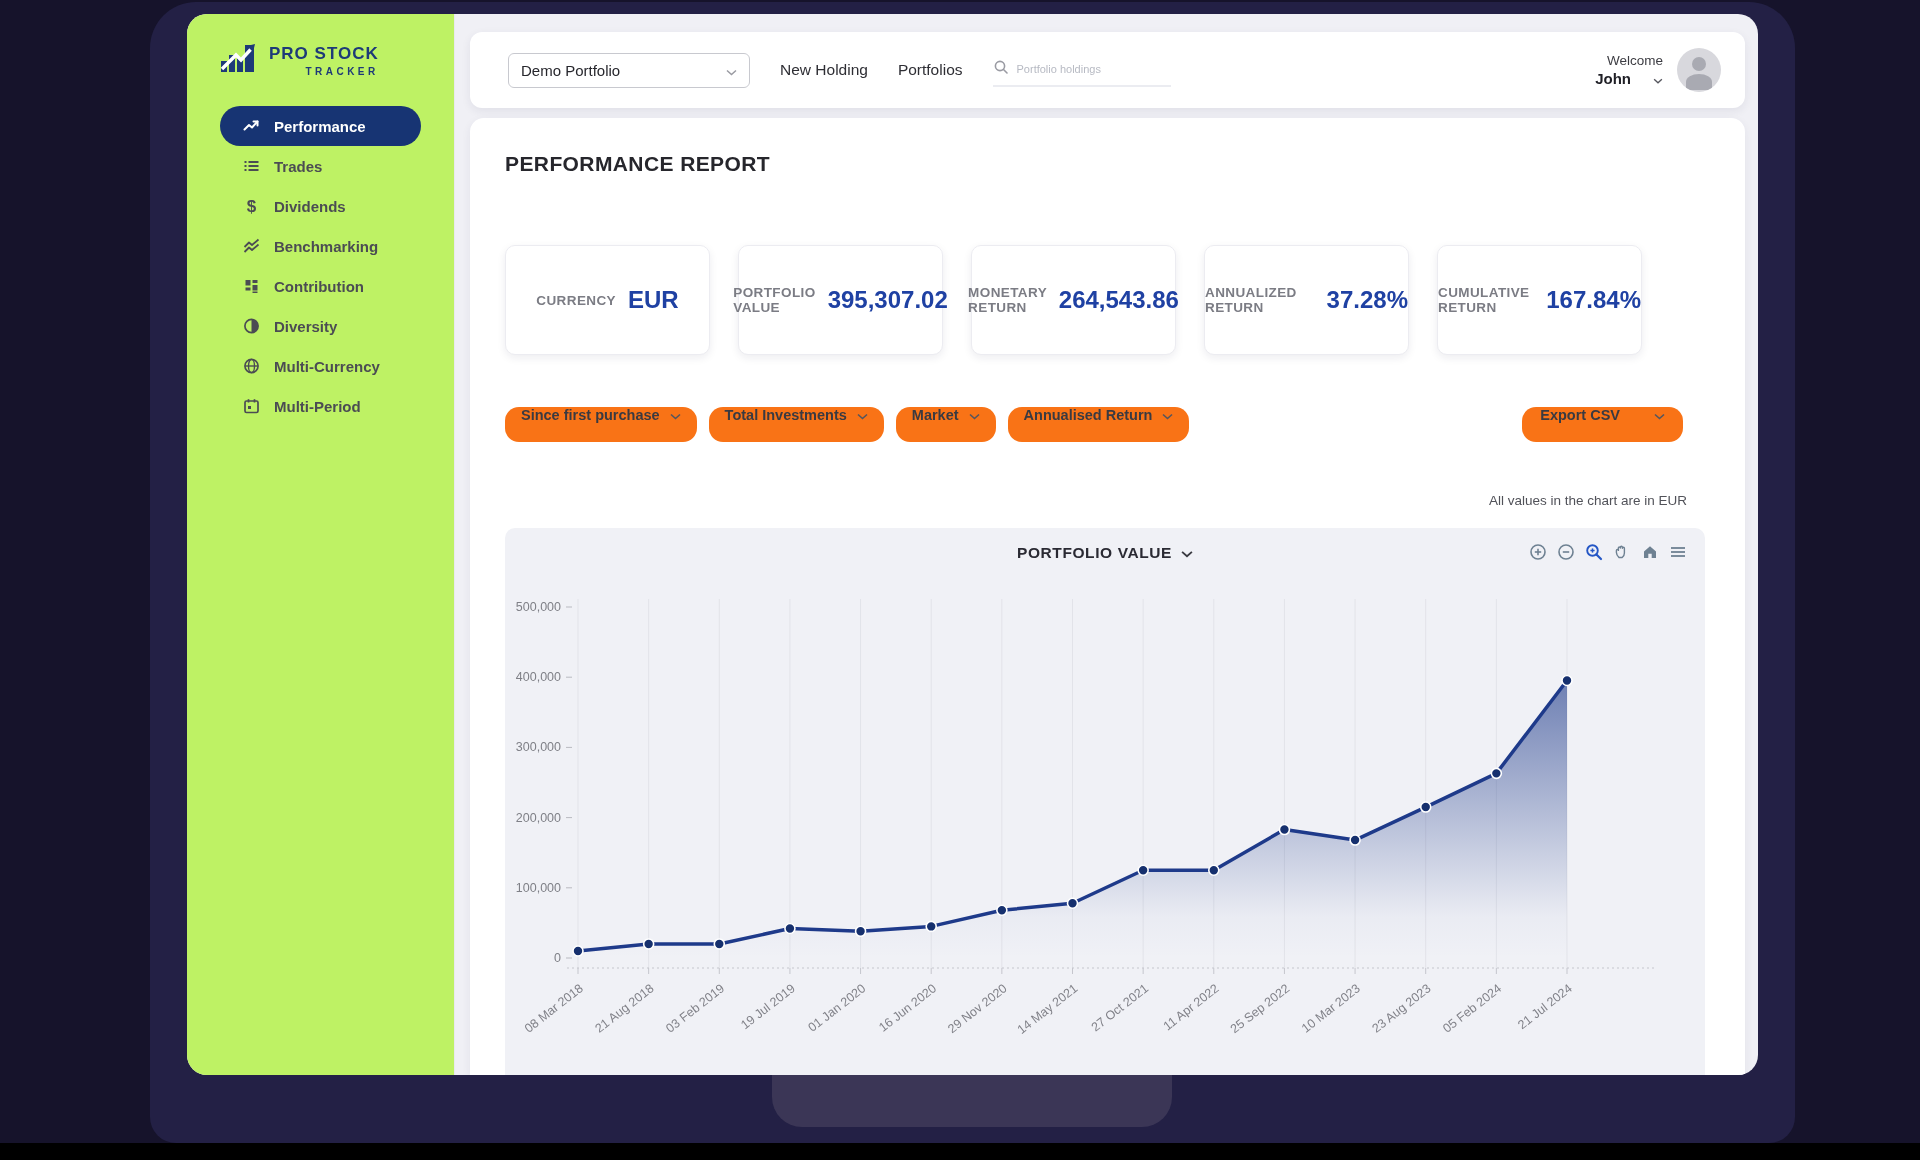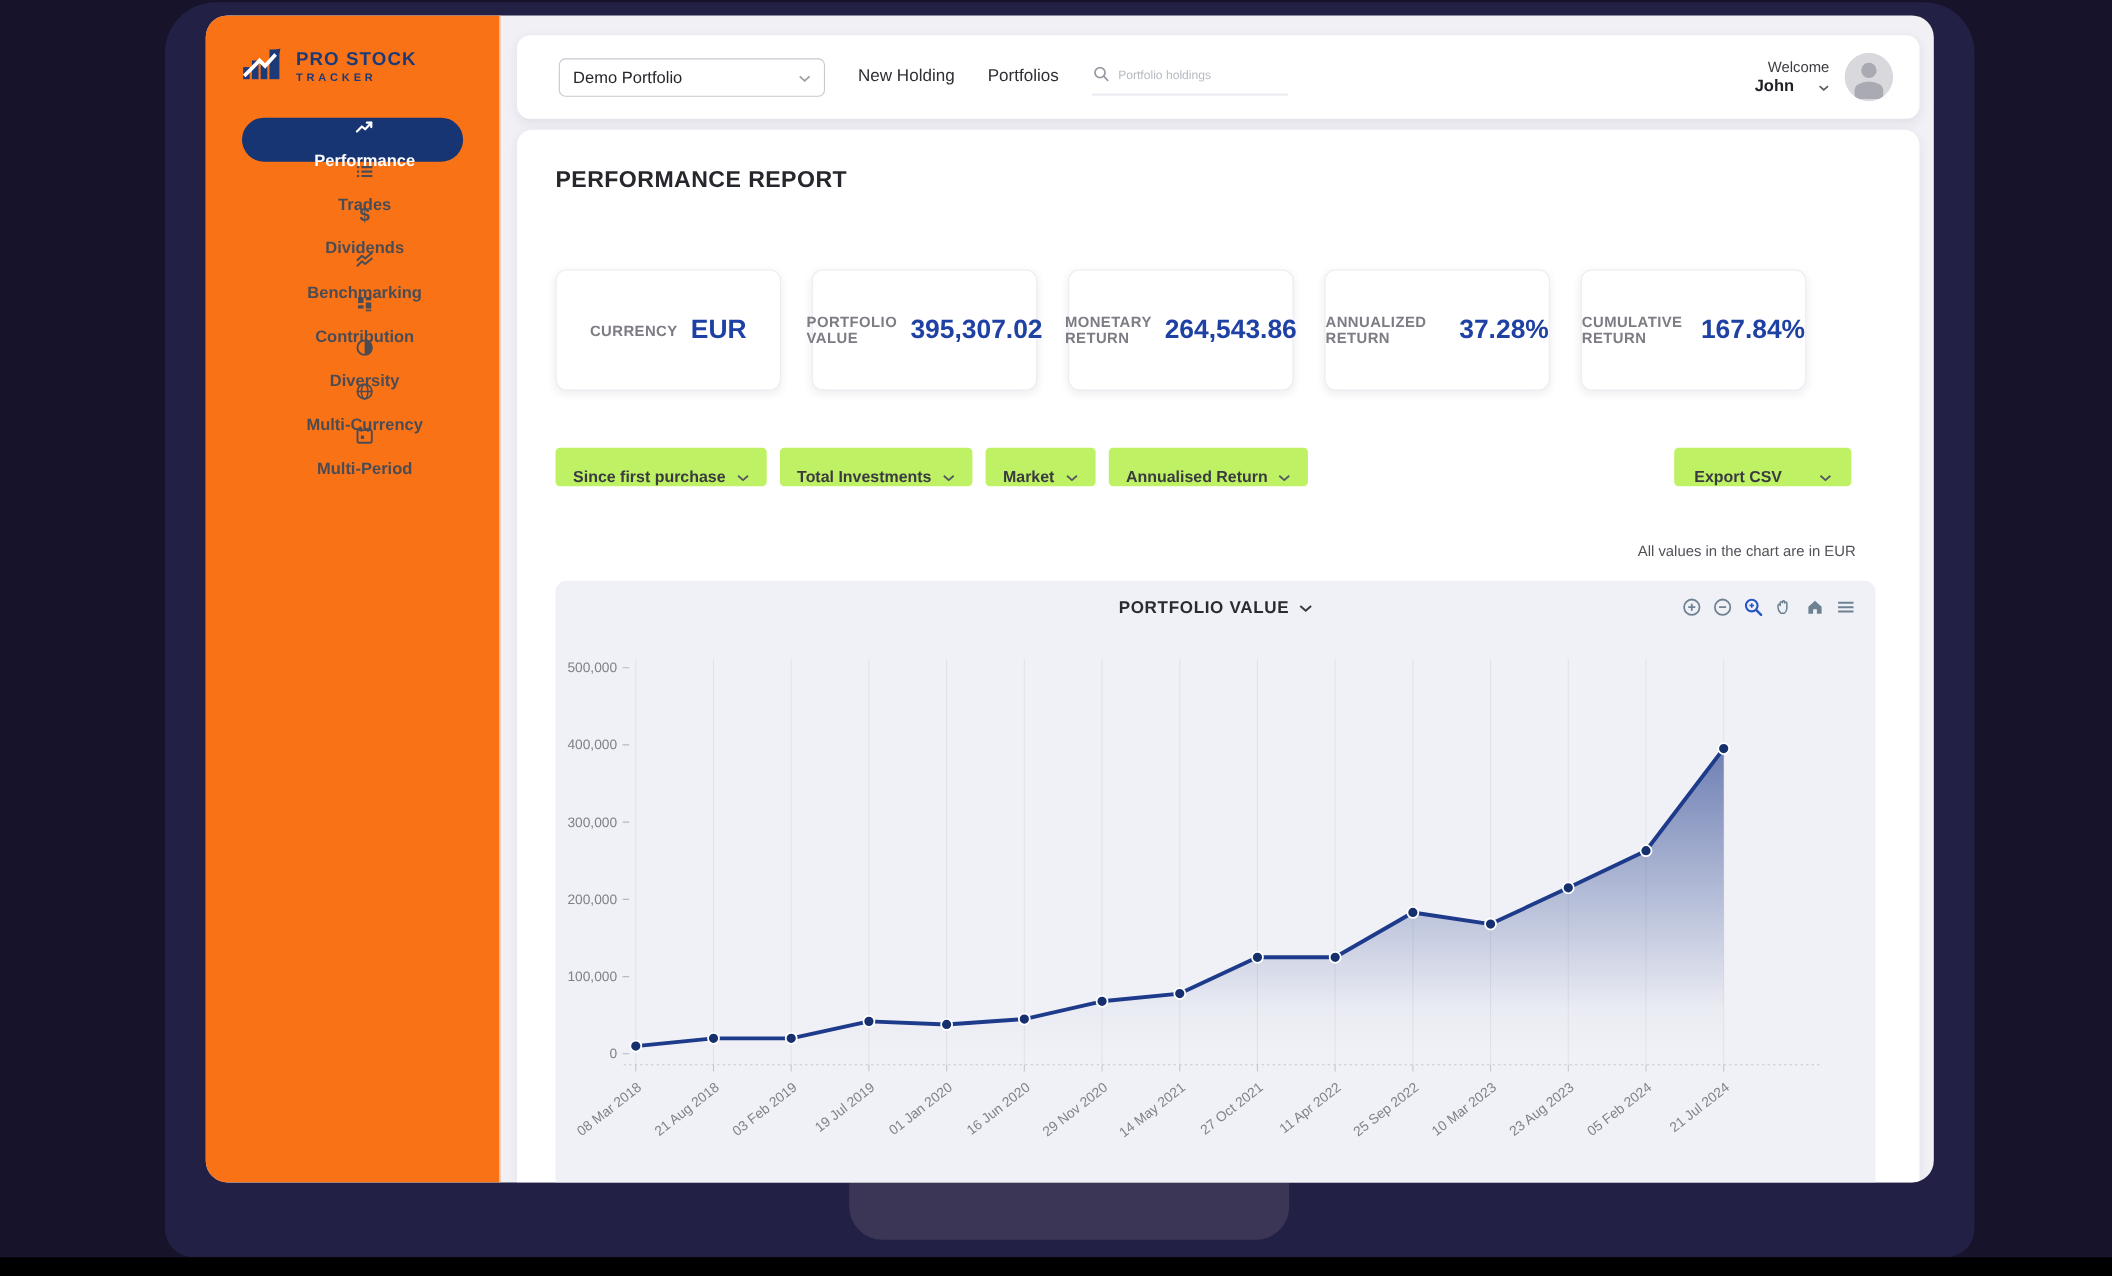--- a/index.html
+++ b/index.html
@@ -18,7 +18,7 @@
 
   
   .sidebar { position:absolute; left:0; top:0; width:268px; height:100%;
-             background:#f97316; border-right:1px solid #e9e9ee; }
+             background:#bef264; border-right:1px solid #e9e9ee;text-align:right; }
   .logo { display:flex; align-items:center; gap:10px; padding:28px 0 0 34px; }
   .logo-text .l1 { font-size:17px; font-weight:800; color:#1d3a78; letter-spacing:1px; }
   .logo-text .l2 { font-size:10px; font-weight:700; color:#1d3a78; letter-spacing:3.5px; margin-top:2px; }

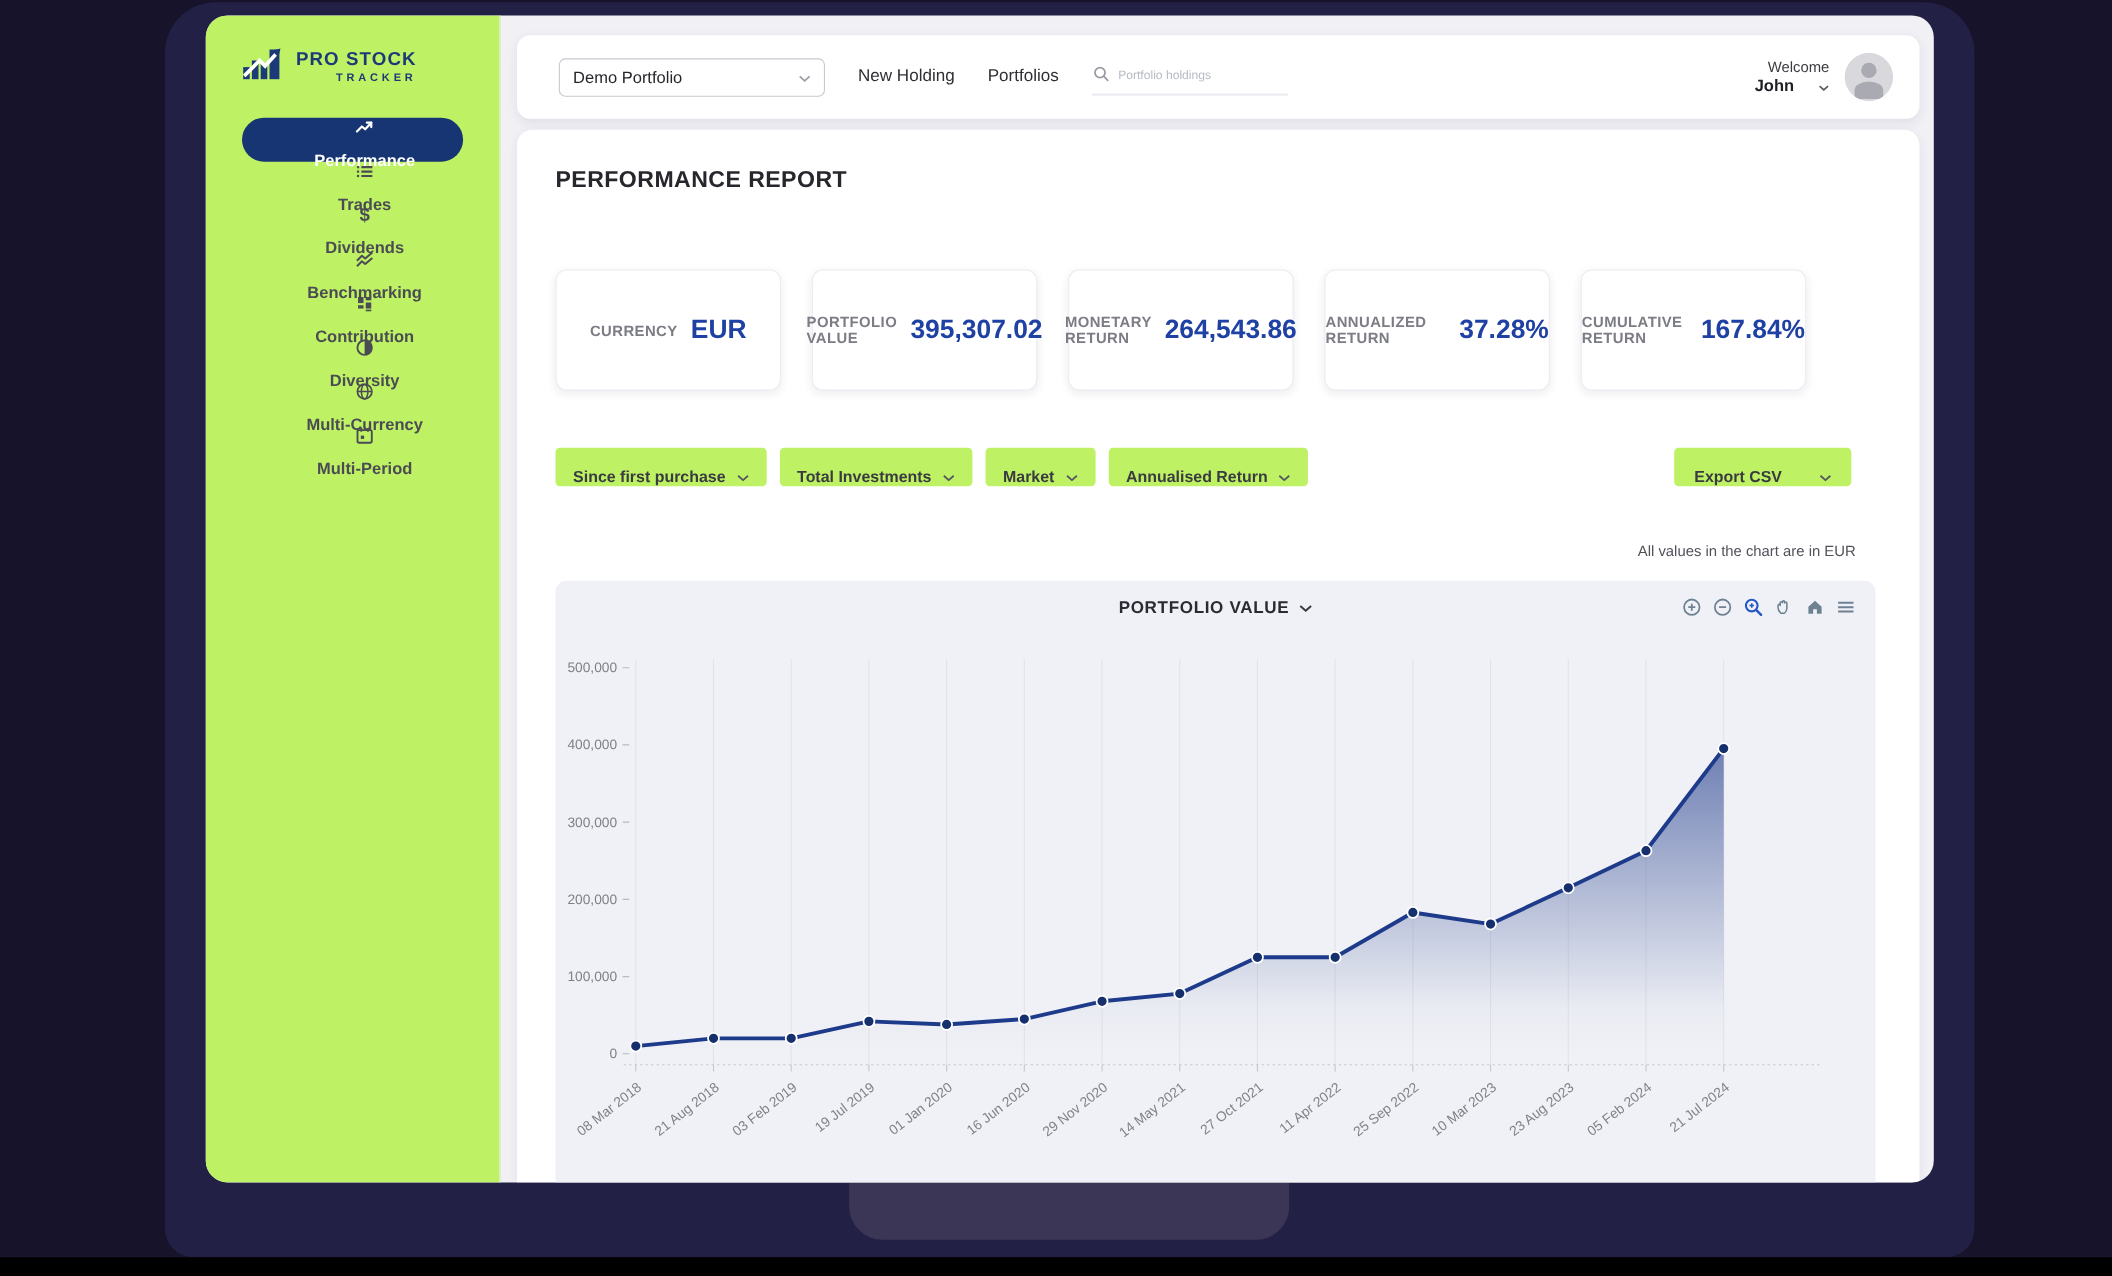--- a/index.html
+++ b/index.html
@@ -24,7 +24,7 @@
   .logo-text .l2 { font-size:10px; font-weight:700; color:#1d3a78; letter-spacing:3.5px; margin-top:2px; }
   .nav { margin-top:28px; padding:0 33px; }
   .nav-item { display:flex; align-items:center; gap:13px; height:40px; padding-left:22px;
-              border-radius:20px; color:#4b4c53; font-size:15px; font-weight:600; cursor:pointer;flex-direction:column; }
+              border-radius:20px; color:#4b4c53; font-size:15px; font-weight:600; cursor:pointer; }
   .nav-item .nicon { width:19px; height:18px; display:flex; align-items:center; justify-content:center; }
   .nav-item.active { background:#173473; color:#fff; }
   .dollar-glyph { font-size:17px; font-weight:700; line-height:1; }

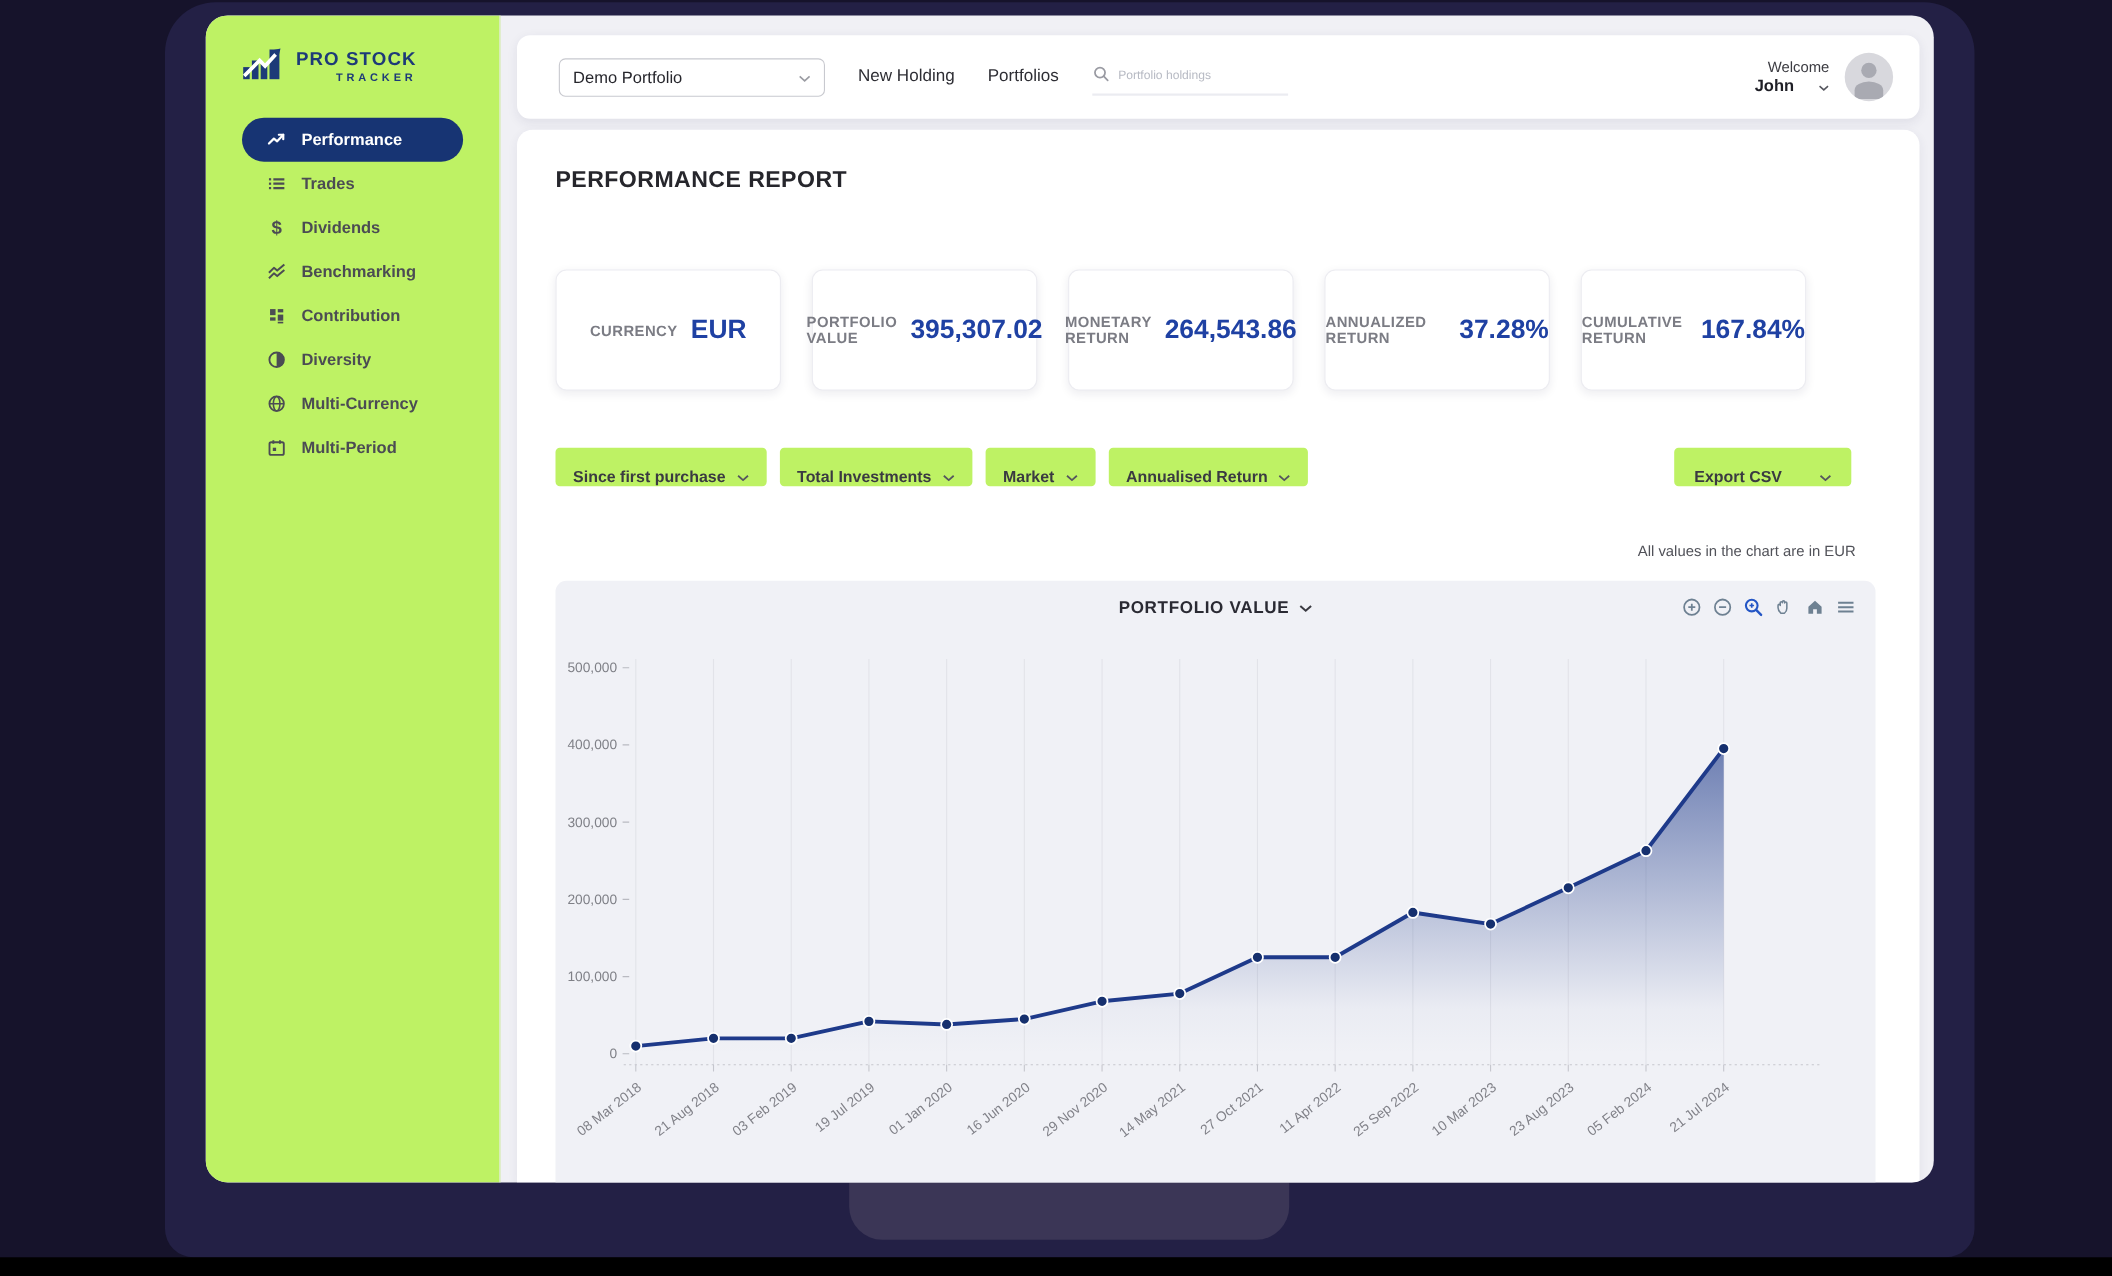--- a/index.html
+++ b/index.html
@@ -72,8 +72,8 @@
   .stat-value { font-size:24px; font-weight:600; color:#1f41a3; }
 
   .chips { position:absolute; left:35px; top:289px; display:flex; gap:12px; }
-  .chip { display:flex; align-items:flex-end; gap:10px; height:35px; padding:0 16px;
-          background:#bef264; border-radius:4px; font-size:14.5px; font-weight:600;
+  .chip { display:flex; align-items:flex-start; gap:10px; height:35px; padding:0 16px;
+          background:#f97316; border-radius:14px; font-size:14.5px; font-weight:600;
           color:#3a3a41; cursor:pointer; }
   .chip .chev { color:#55565e; }
   .chip.export { position:absolute; left:auto; right:62px; top:289px; padding:0 18px; gap:34px; }

